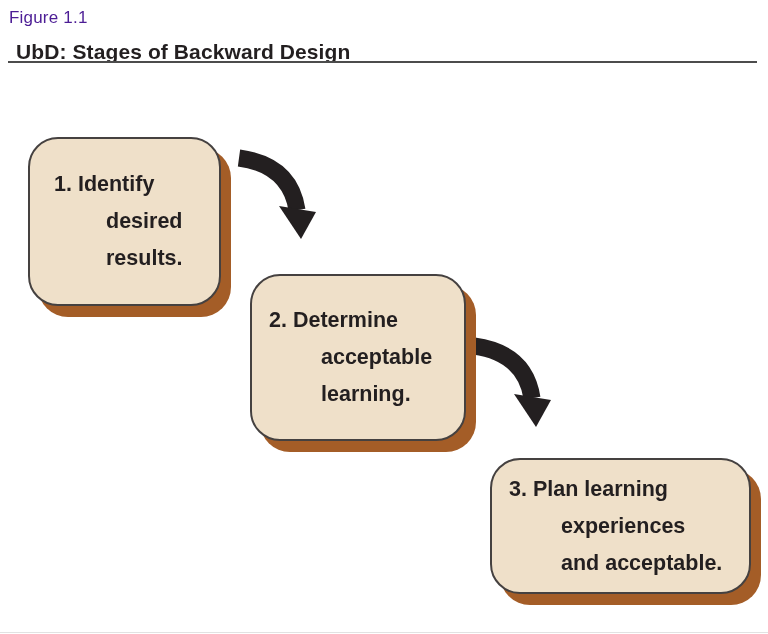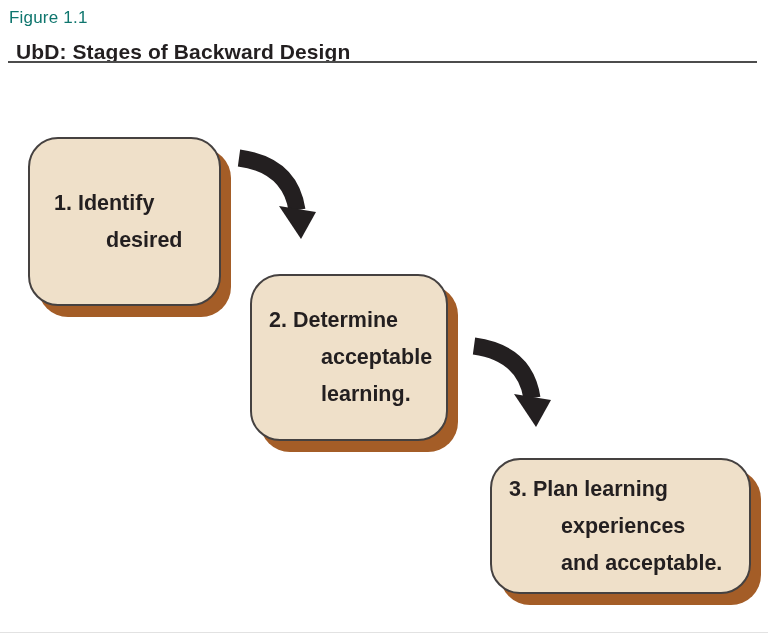--- a/index.html
+++ b/index.html
@@ -22,7 +22,7 @@
     top: 8px;
     font-size: 17px;
     font-weight: 400;
-    color: #0f766e;
+    color: #4c1d95;
     letter-spacing: 0.2px;
   }
   .fig-title {

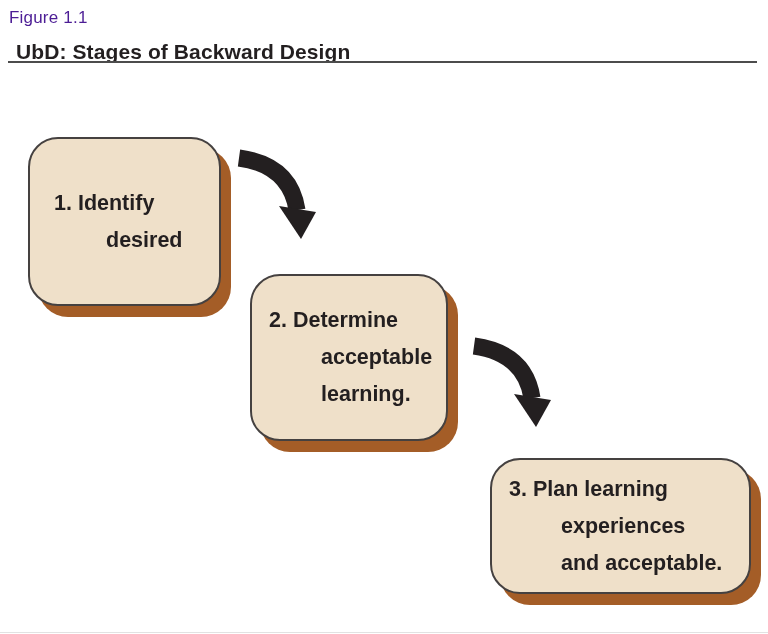--- a/index.html
+++ b/index.html
@@ -111,6 +111,7 @@
     <div class="stage-box box-1">
       <div class="line first">1. Identify</div>
       <div class="line cont">desired</div>
+      <div class="line cont">results.</div>
     </div>
 
     <div class="stage-box box-2">

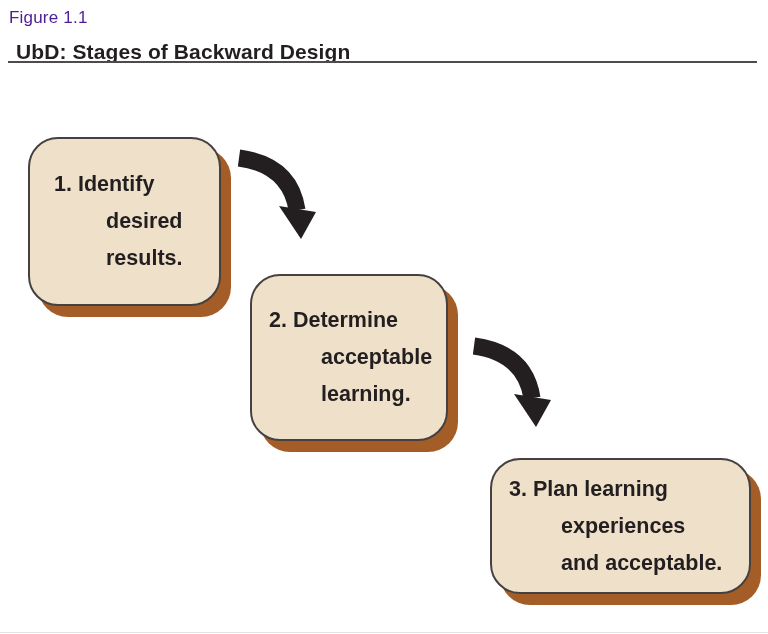--- a/index.html
+++ b/index.html
@@ -72,7 +72,7 @@
     line-height: 37px;
   }
   .box-1 { left: 28px;  top: 137px; width: 193px; height: 169px; padding-left: 24px; }
-  .box-2 { left: 250px; top: 274px; width: 198px; height: 167px; padding-left: 17px; }
+  .box-2 { left: 250px; top: 274px; width: 216px; height: 167px; padding-left: 17px; }
   .box-3 { left: 490px; top: 458px; width: 261px; height: 136px; padding-left: 17px; }
   .line { white-space: nowrap; }
   .line.cont { margin-left: 52px; }

